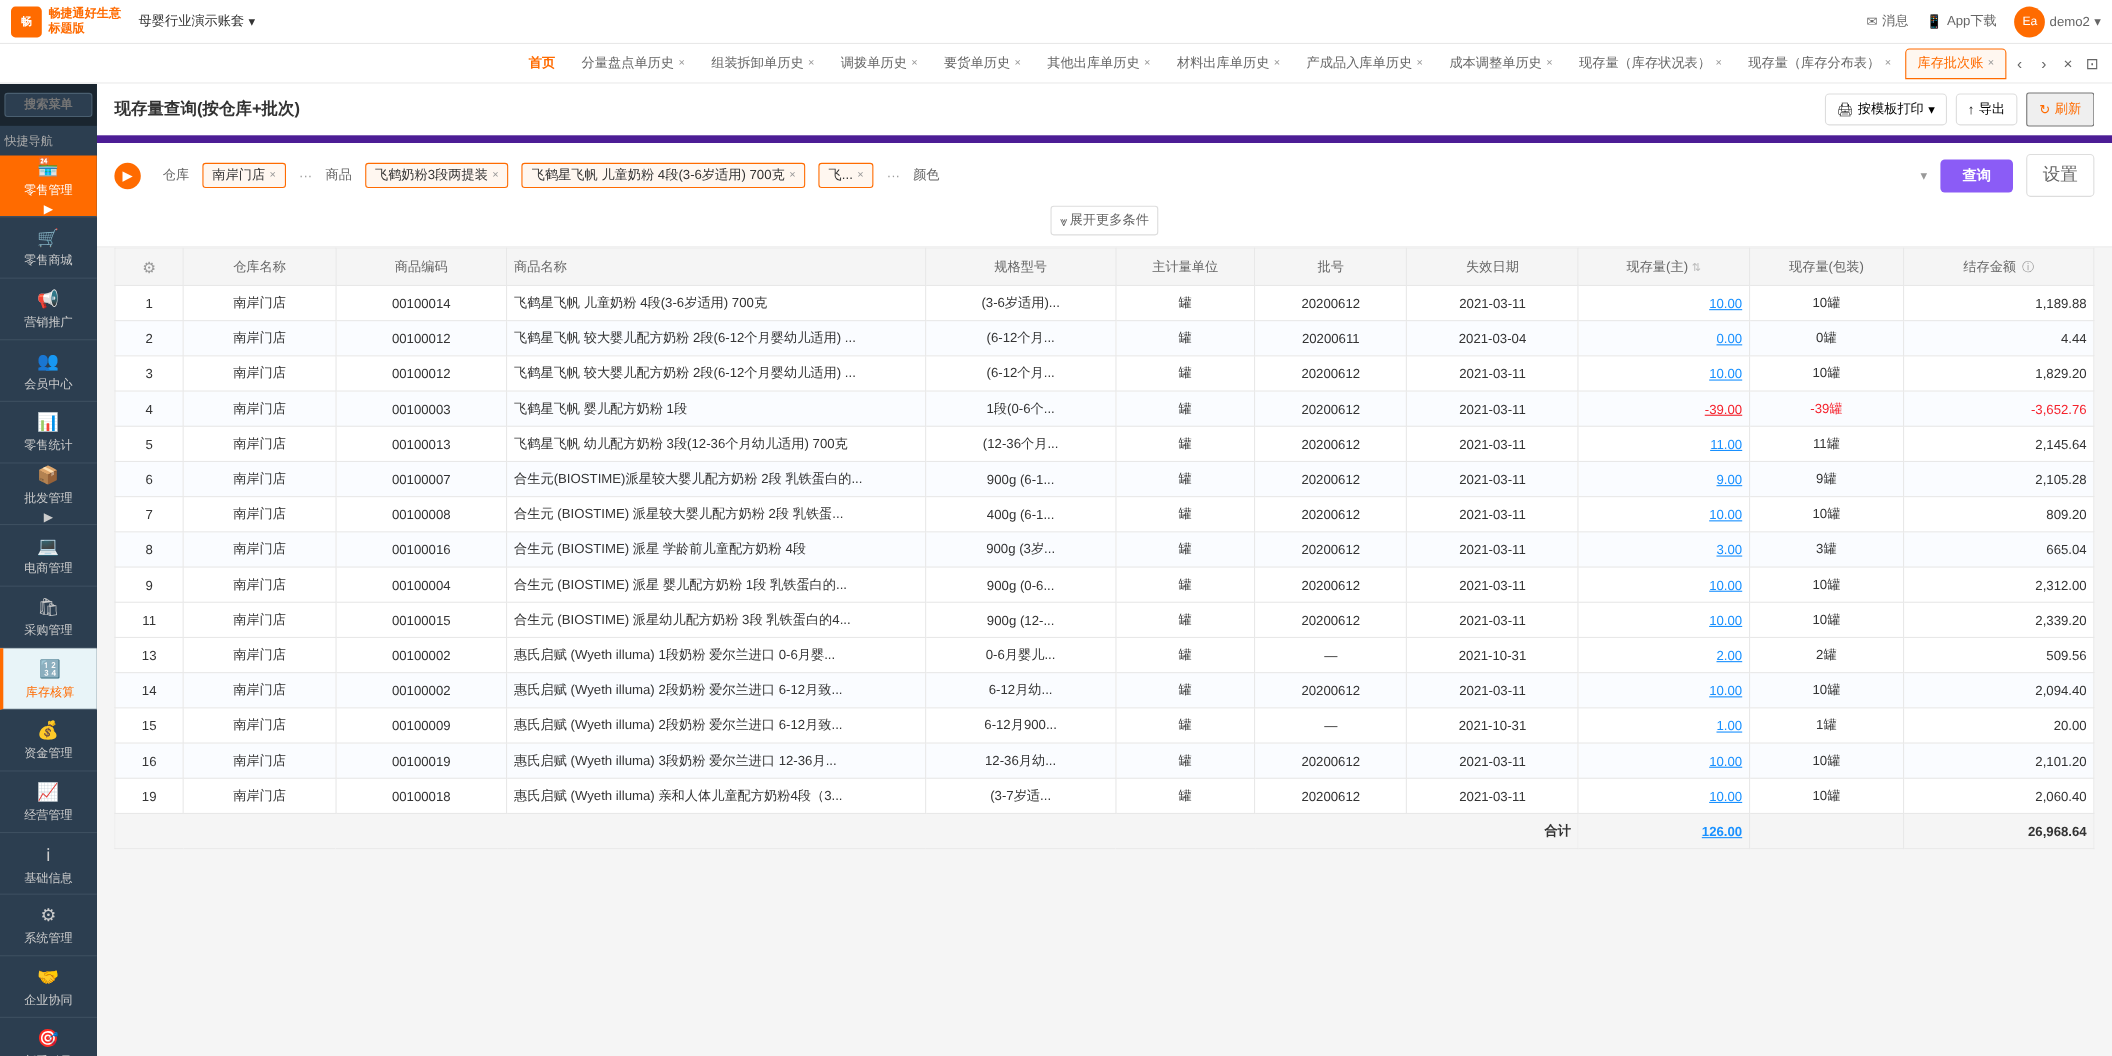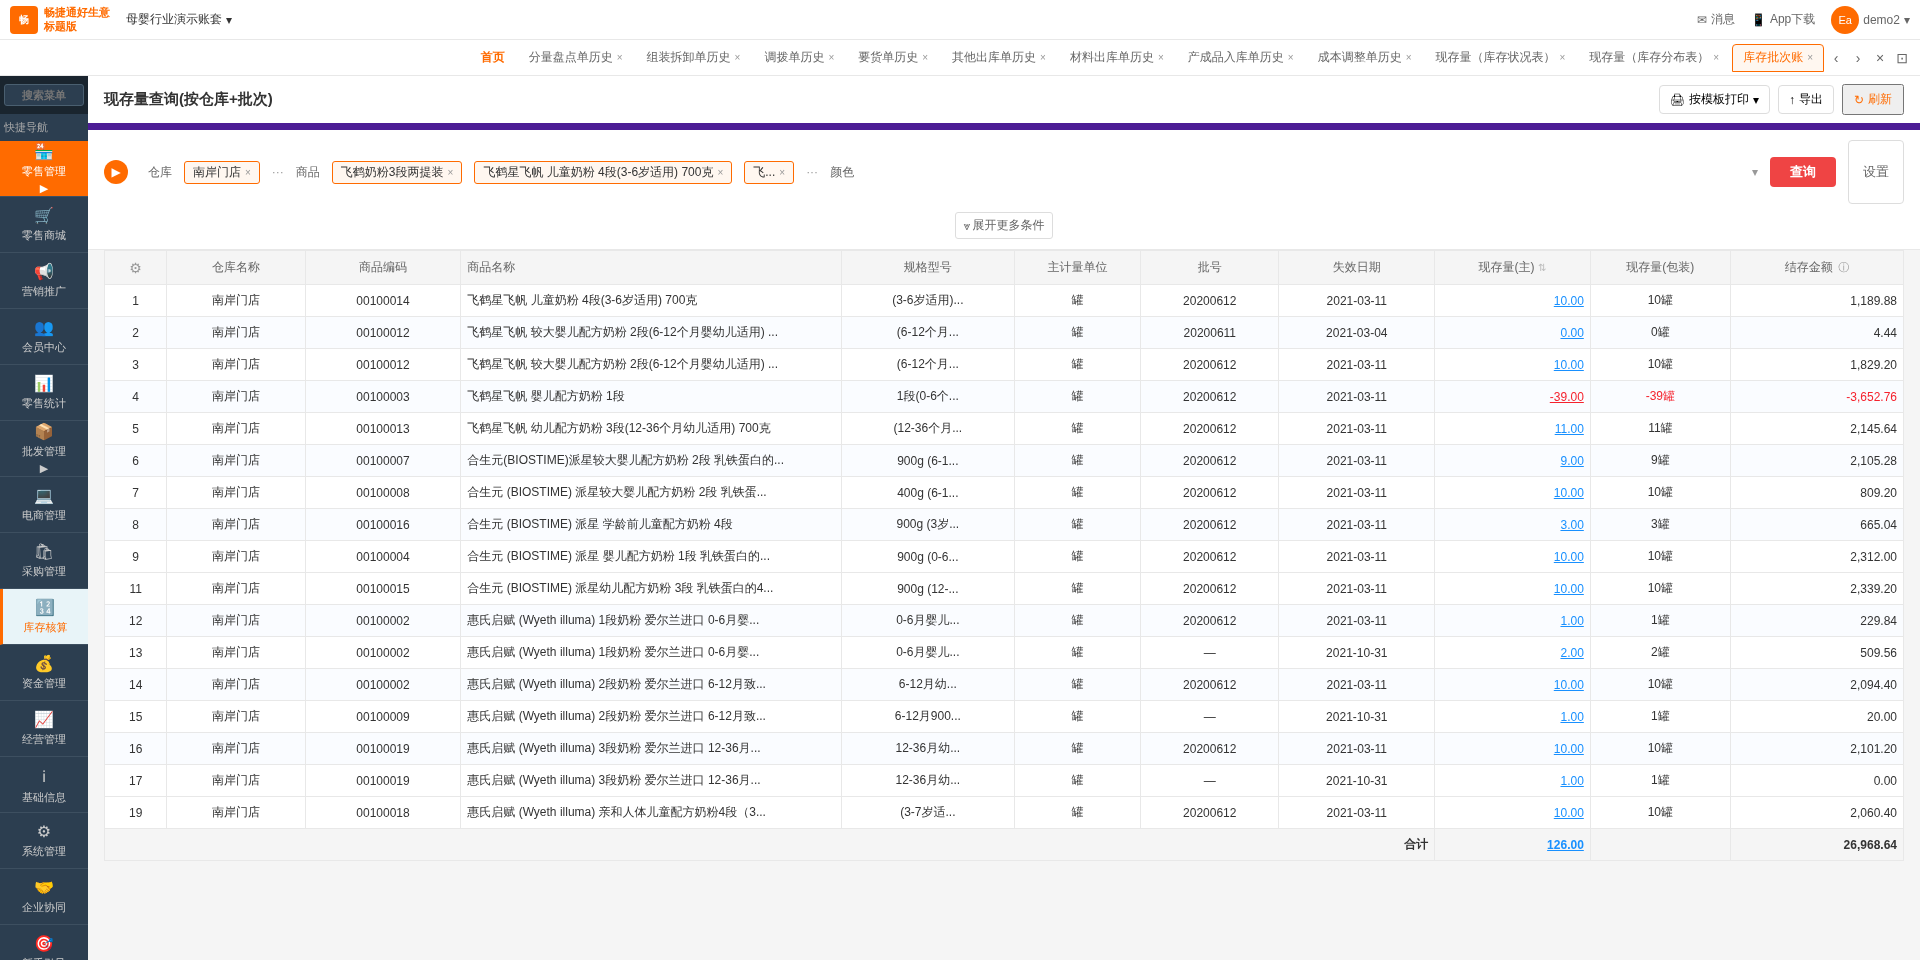--- a/index.html
+++ b/index.html
@@ -76,7 +76,7 @@
     .filter-tag .close { color: #999; cursor: pointer; font-size: 10px; }
     .filter-dots { color: #999; cursor: pointer; }
     .btn-query {
-      padding: 6px 20px; background: #ef4444; color: #fff; border: none;
+      padding: 6px 20px; background: #8b5cf6; color: #fff; border: none;
       border-radius: 4px; cursor: pointer; font-size: 13px; font-weight: bold;
     }
     .btn-setting {

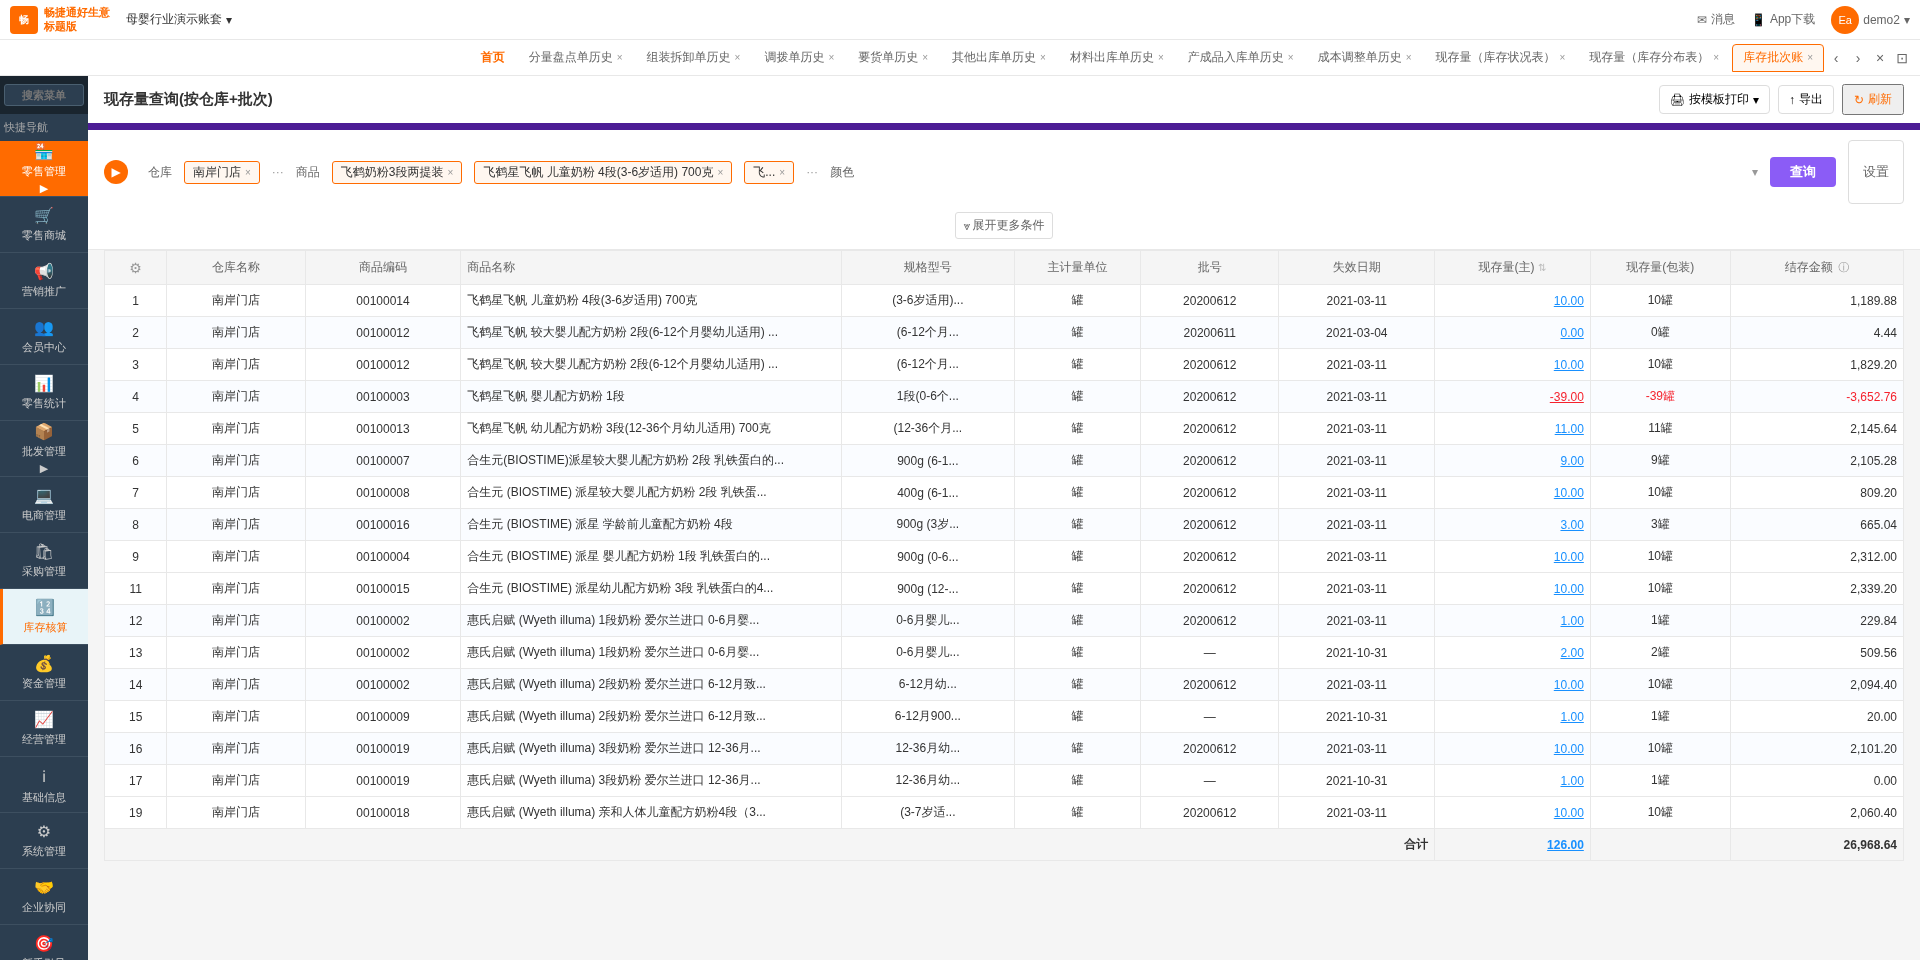--- a/index.html
+++ b/index.html
@@ -80,8 +80,8 @@
       border-radius: 4px; cursor: pointer; font-size: 13px; font-weight: bold;
     }
     .btn-setting {
-      padding: 22px 14px; background: #fff; color: #666; border: 1px solid #ddd;
-      border-radius: 4px; cursor: pointer; font-size: 13px;
+      padding: 8px 14px; background: #fff; color: #666; border: 1px solid #ddd;
+      border-radius: 4px; cursor: pointer; font-size: 16px;
     }
     .filter-expand-btn {
       display: flex; align-items: center; gap: 2px; padding: 4px 8px;

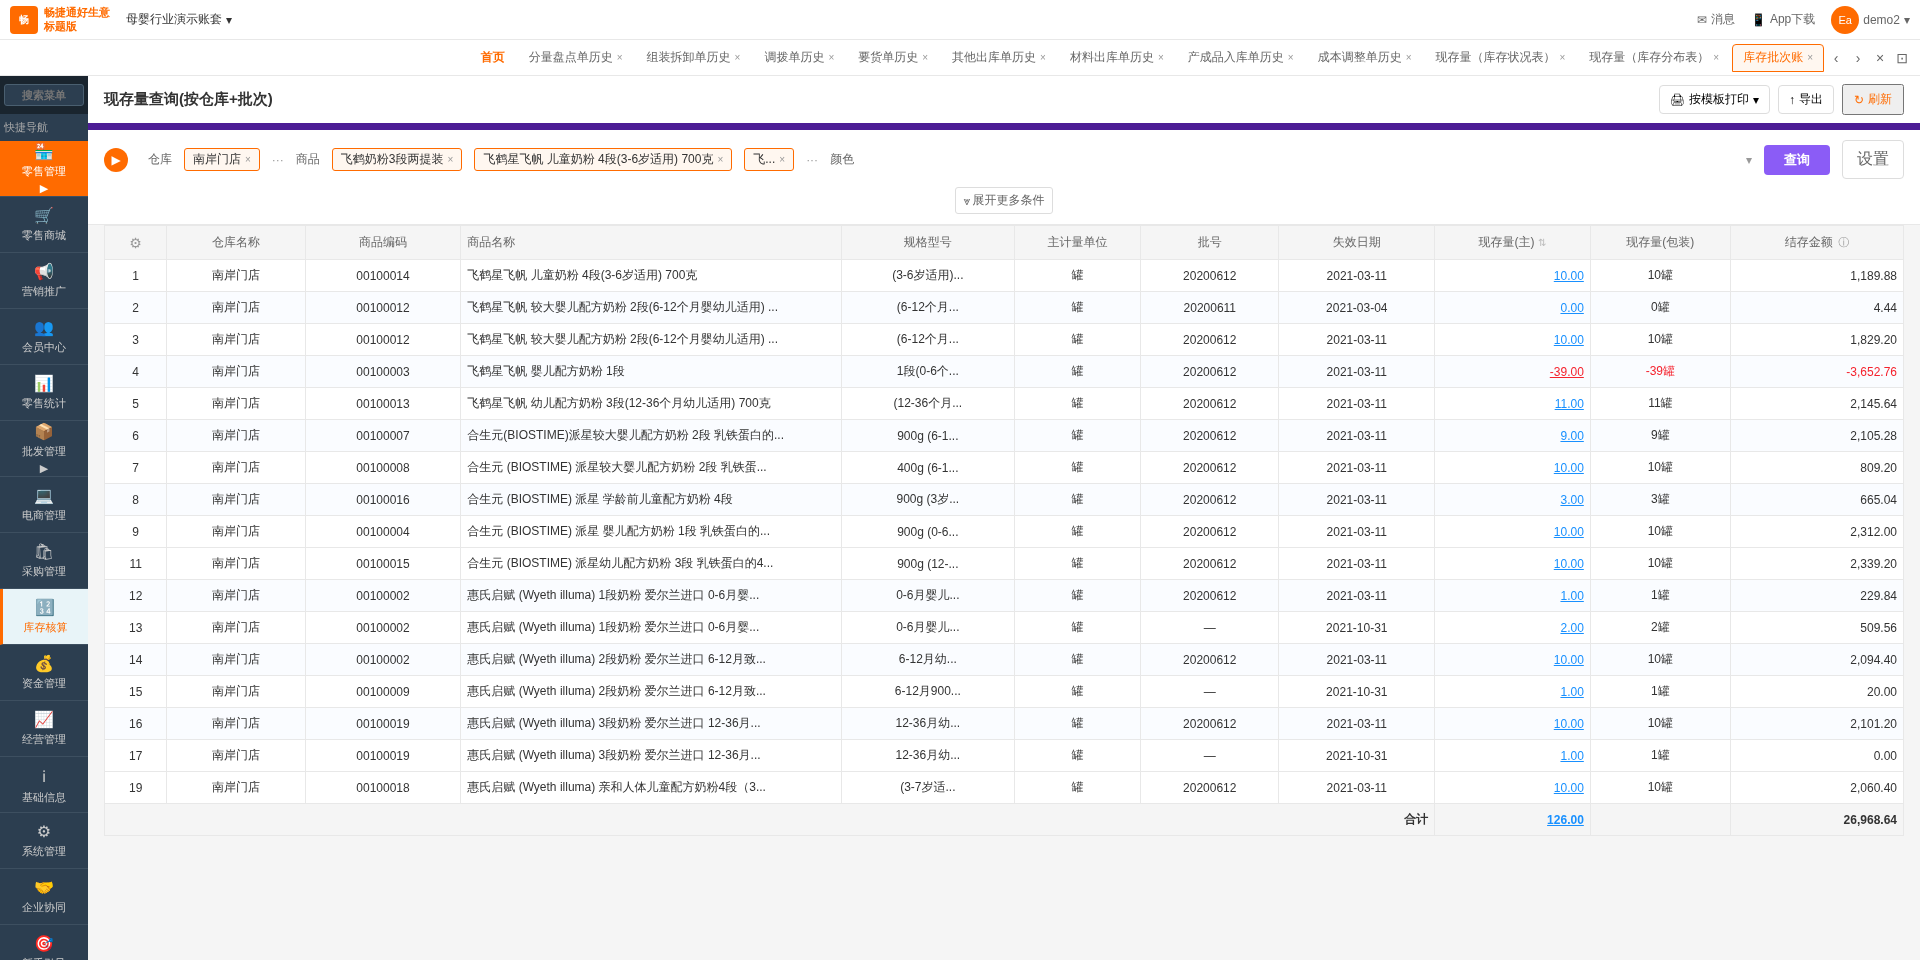--- a/index.html
+++ b/index.html
@@ -521,19 +521,6 @@
     <td class="col-qtypack ">10罐</td>
     <td class="col-amount number-cell ">2,339.20</td>
   </tr>
-            <tr class="alt-row">
-    <td class="col-num">12</td>
-    <td class="col-warehouse">南岸门店</td>
-    <td class="col-code">00100002</td>
-    <td class="col-name" title="惠氏启赋 (Wyeth illuma) 1段奶粉 爱尔兰进口 0-6月婴..." style="text-align:left;">惠氏启赋 (Wyeth illuma) 1段奶粉 爱尔兰进口 0-6月婴...</td>
-    <td class="col-spec">0-6月婴儿...</td>
-    <td class="col-unit">罐</td>
-    <td class="col-batch">20200612</td>
-    <td class="col-expire">2021-03-11</td>
-    <td class="col-qty number-cell link-cell ">1.00</td>
-    <td class="col-qtypack ">1罐</td>
-    <td class="col-amount number-cell ">229.84</td>
-  </tr>
             <tr>
     <td class="col-num">13</td>
     <td class="col-warehouse">南岸门店</td>

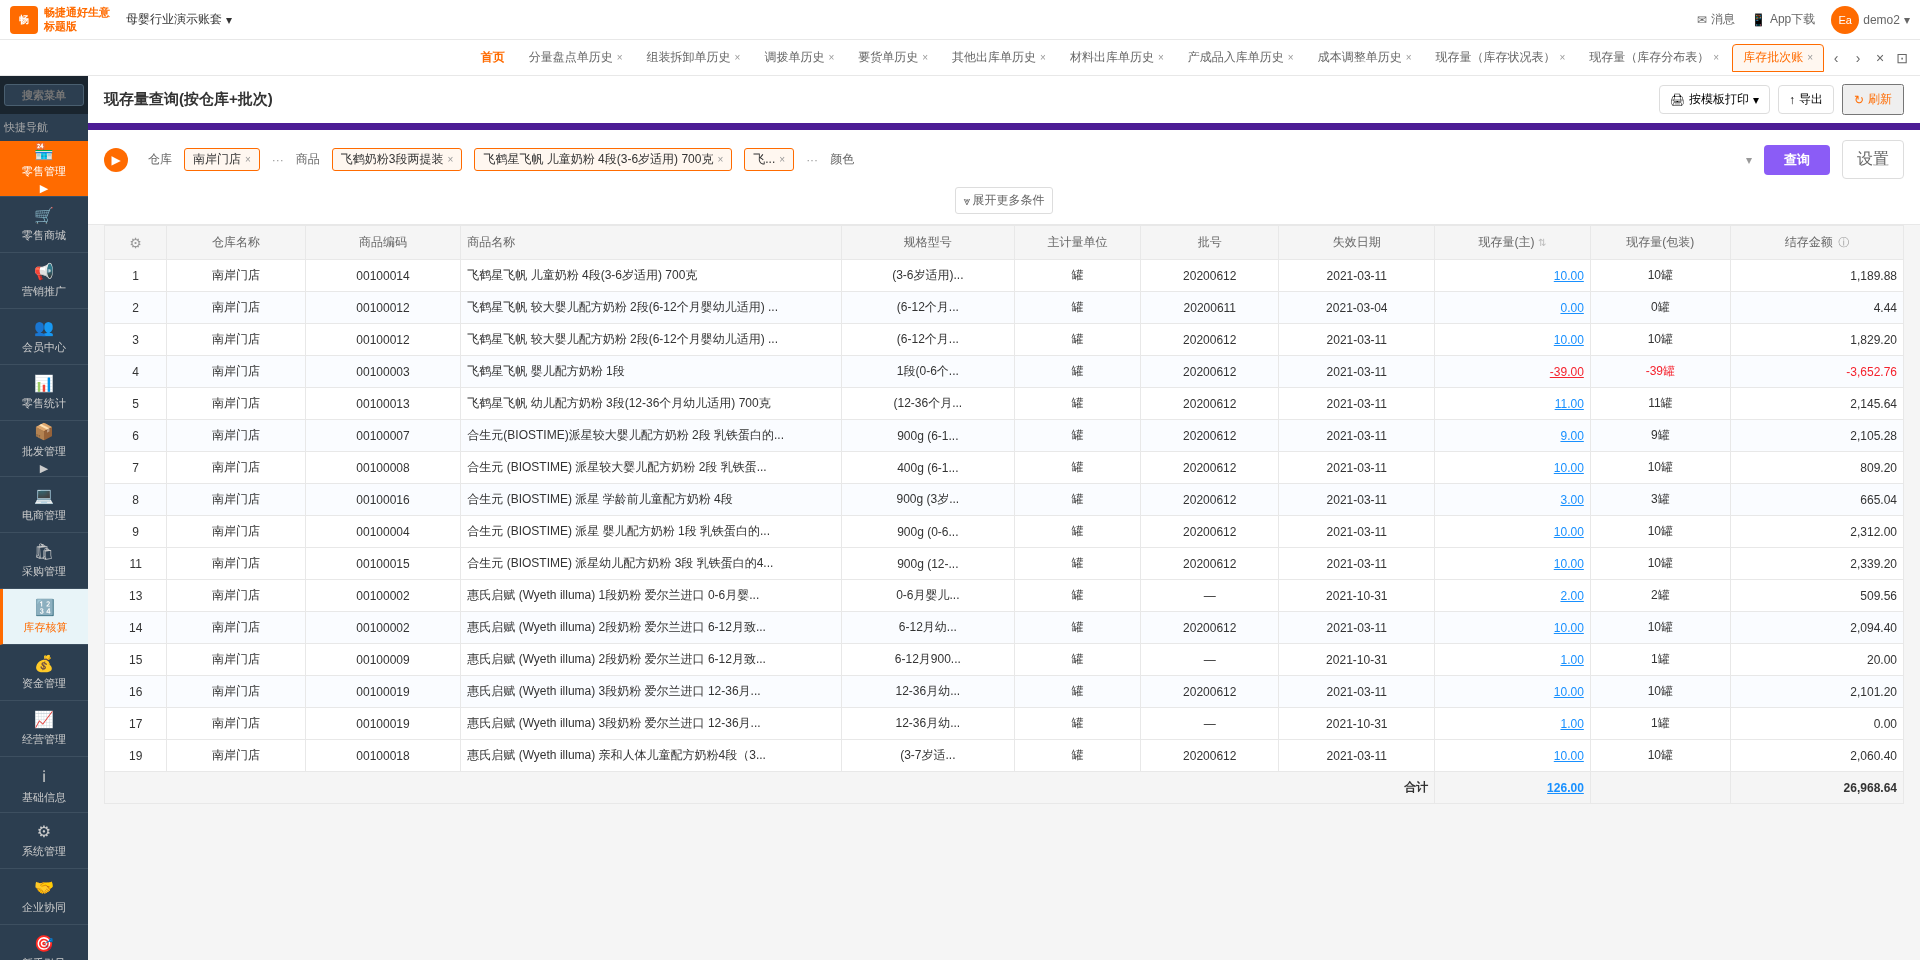--- a/index.html
+++ b/index.html
@@ -574,19 +574,6 @@
     <td class="col-amount number-cell ">2,101.20</td>
   </tr>
             <tr>
-    <td class="col-num">17</td>
-    <td class="col-warehouse">南岸门店</td>
-    <td class="col-code">00100019</td>
-    <td class="col-name" title="惠氏启赋 (Wyeth illuma) 3段奶粉 爱尔兰进口 12-36月..." style="text-align:left;">惠氏启赋 (Wyeth illuma) 3段奶粉 爱尔兰进口 12-36月...</td>
-    <td class="col-spec">12-36月幼...</td>
-    <td class="col-unit">罐</td>
-    <td class="col-batch">—</td>
-    <td class="col-expire">2021-10-31</td>
-    <td class="col-qty number-cell link-cell ">1.00</td>
-    <td class="col-qtypack ">1罐</td>
-    <td class="col-amount number-cell ">0.00</td>
-  </tr>
-            <tr>
     <td class="col-num">19</td>
     <td class="col-warehouse">南岸门店</td>
     <td class="col-code">00100018</td>

